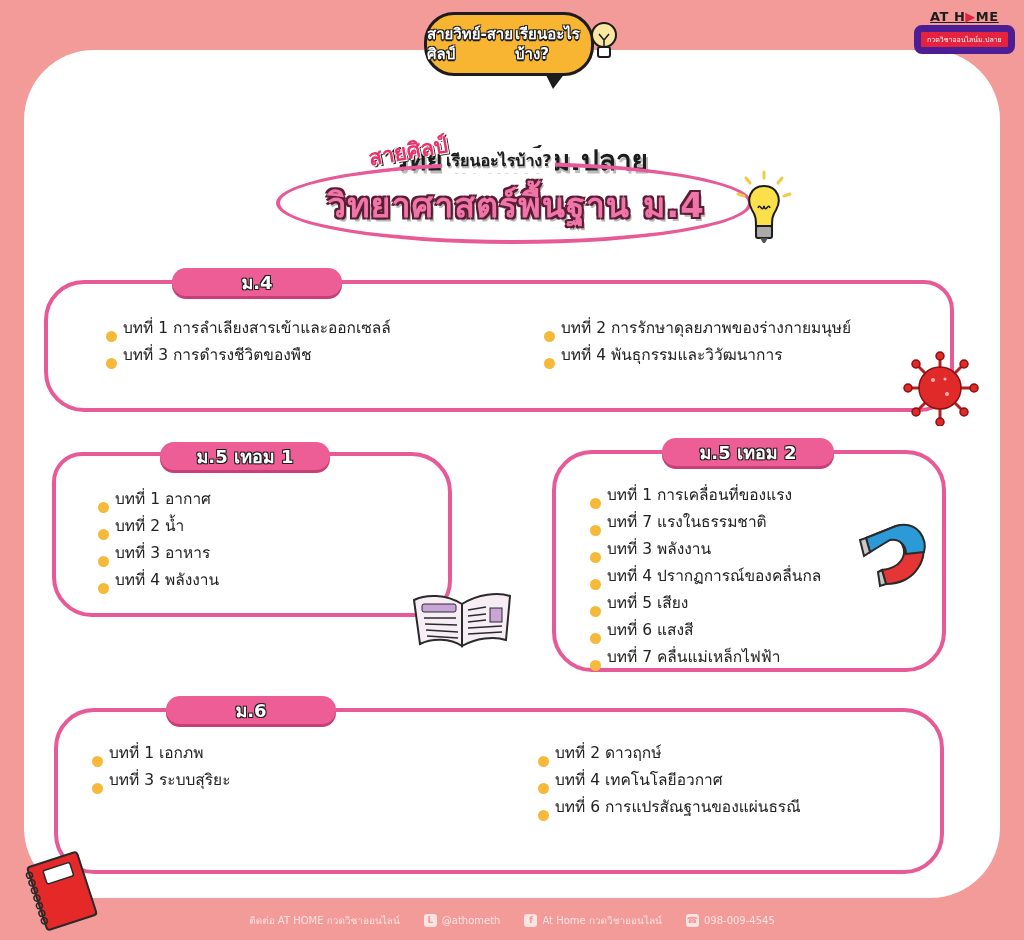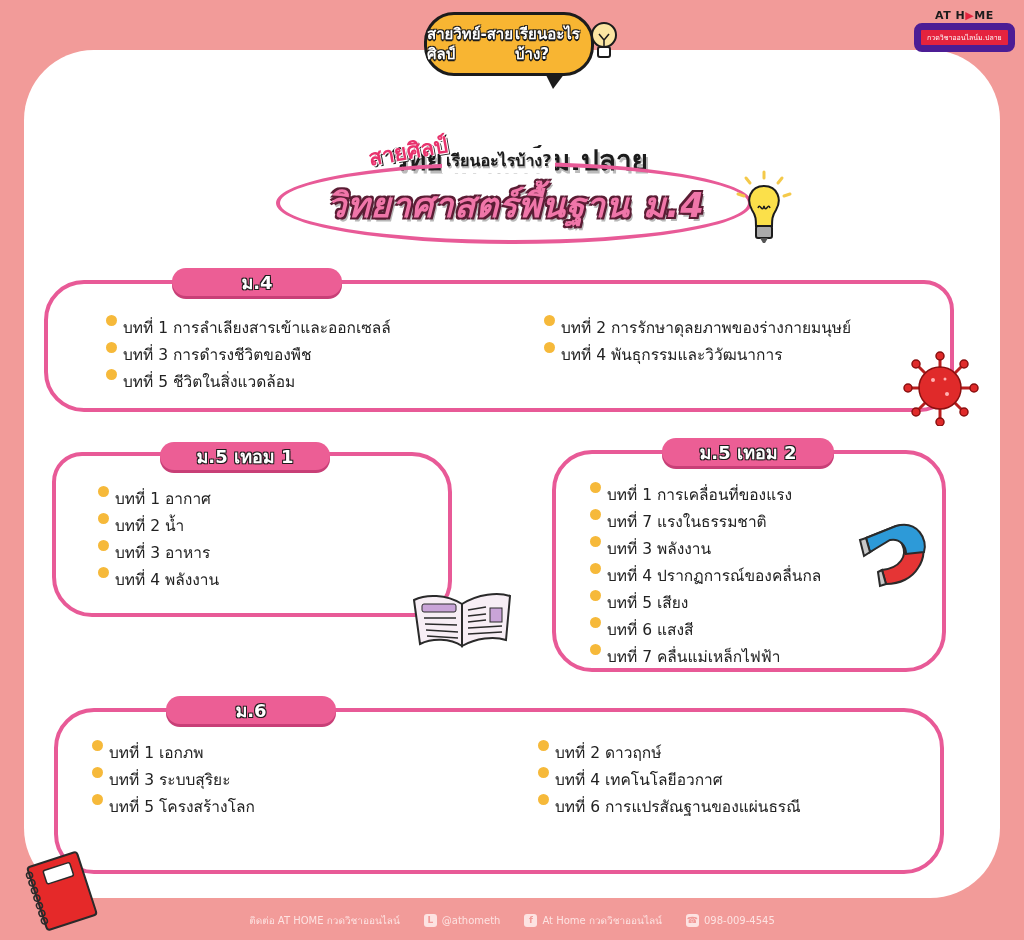--- a/index.html
+++ b/index.html
@@ -30,7 +30,7 @@
   .bubble-bulb { position: absolute; left: 590px; top: 20px; }
   
   .brand { position: absolute; left: 914px; top: 9px; text-align: center; }
-  .brand .name { font-weight: bold; font-size: 11px; color: #1c1c1c; letter-spacing: 0.5px; }
+  .brand .name { font-weight: bold; font-size: 13px; color: #1c1c1c; letter-spacing: 0.5px; text-decoration: underline; }
   .brand .name .play { color: #e5233e; }
   .brand .tag { display: inline-block; background: #e5233e; color: #fff; font-size: 7px; border-radius: 8px;
     padding: 2px 6px; margin-top: 1px; border: 7px solid #4c1d95; }

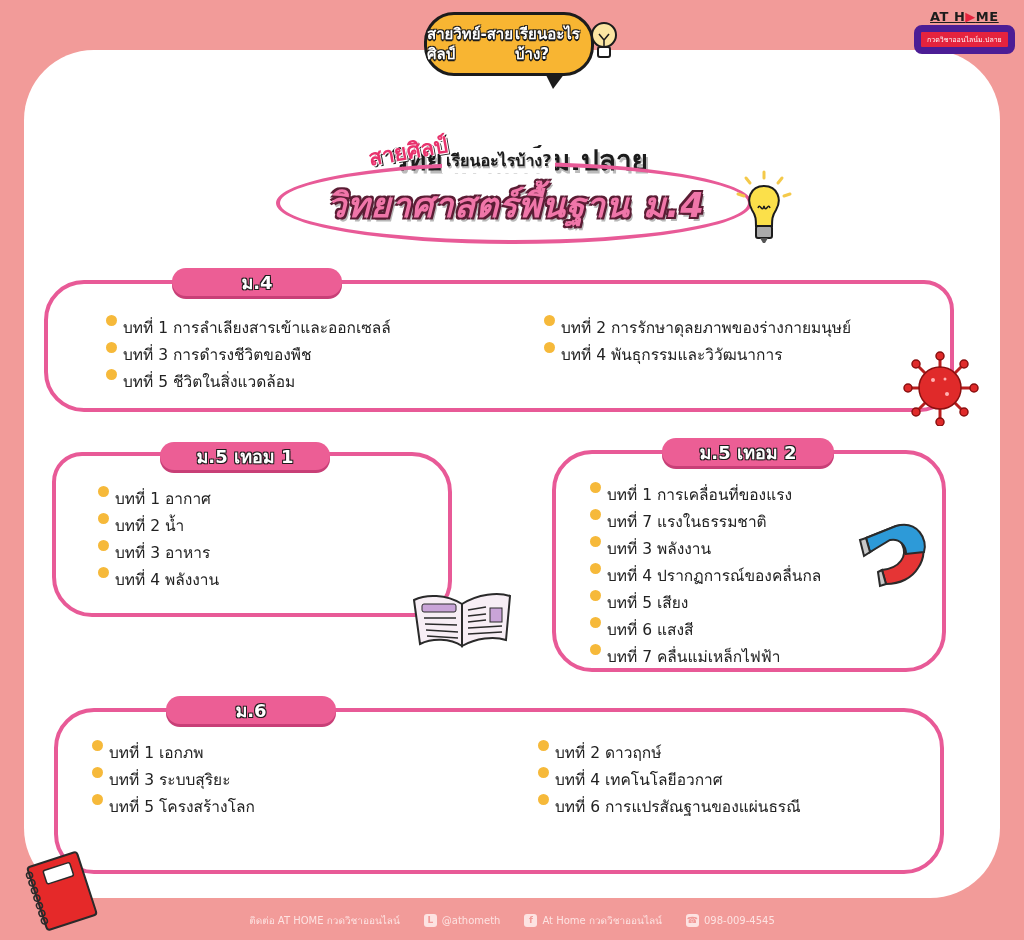--- a/index.html
+++ b/index.html
@@ -59,7 +59,6 @@
     position: absolute; left: 296px; top: 178px; width: 440px; text-align: center;
     font-weight: bold; font-size: 34px; color: #f076a9; letter-spacing: 1px;
     text-shadow: -2px -2px 0 #5a1d34, 2px -2px 0 #5a1d34, -2px 2px 0 #5a1d34, 2px 2px 0 #5a1d34, 3px 4px 0 #b8b8b8;
-    font-style: italic;
   }
   .big-bulb { position: absolute; left: 732px; top: 170px; }
   

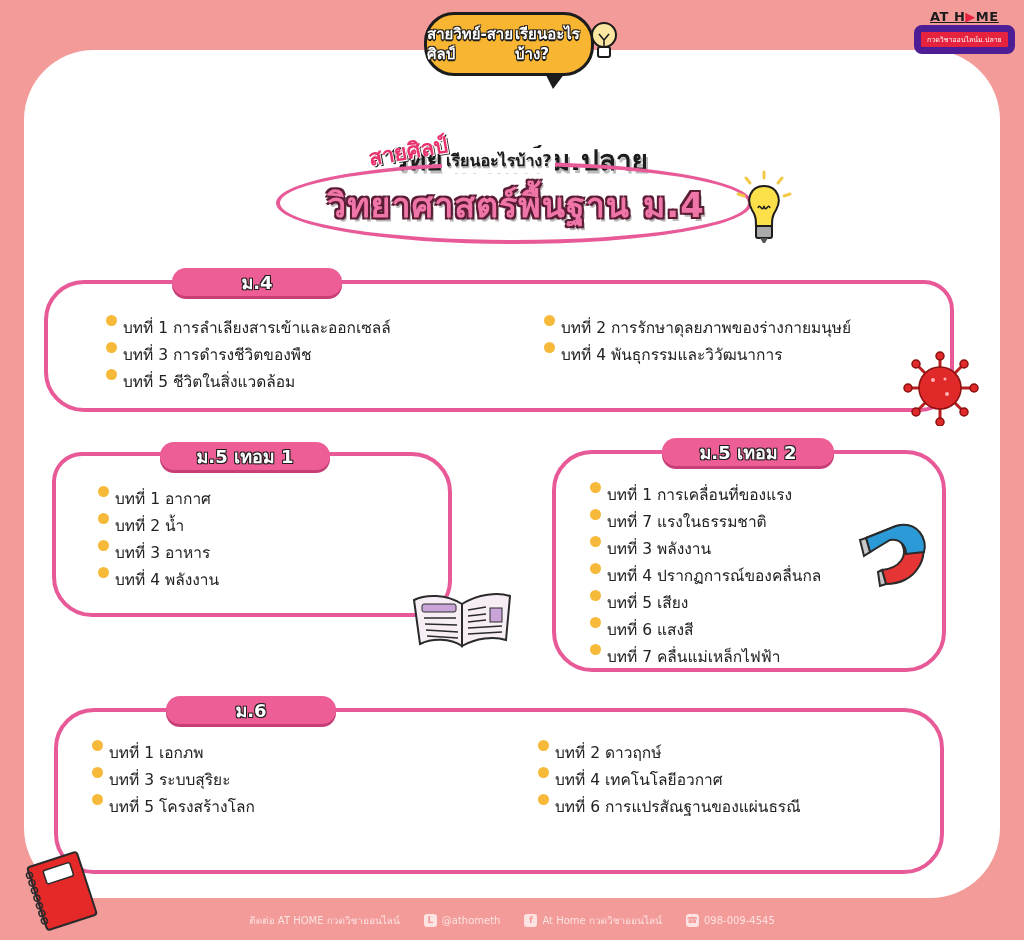--- a/index.html
+++ b/index.html
@@ -72,7 +72,7 @@
   }
   .list { position: absolute; list-style: none; }
   .list li {
-    font-size: 15.5px; line-height: 27px; color: #222; display: flex; align-items: flex-start; white-space: nowrap;
+    font-size: 15.5px; line-height: 27px; color: #222; display: flex; align-items: flex-end; white-space: nowrap;
   }
   .dot { width: 11px; height: 11px; border-radius: 50%; background: #f6b93a; margin-right: 6px; flex: none; }
   

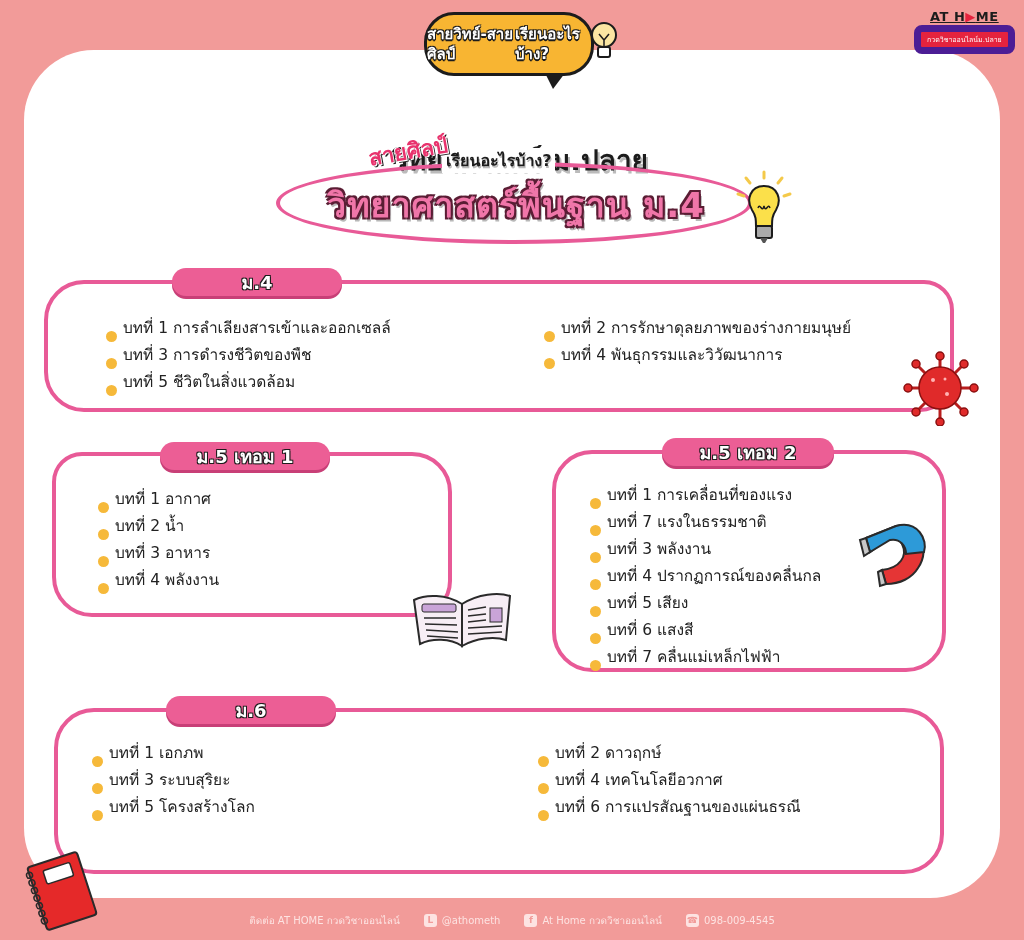--- a/index.html
+++ b/index.html
@@ -136,10 +136,6 @@
   <li>
       <span class="dot"></span>
       <span>บทที่ 3 การดำรงชีวิตของพืช</span>
-    </li>
-  <li>
-      <span class="dot"></span>
-      <span>บทที่ 5 ชีวิตในสิ่งแวดล้อม</span>
     </li>
 </ul>
 <ul class="list" style="left:544px; top:315px;">

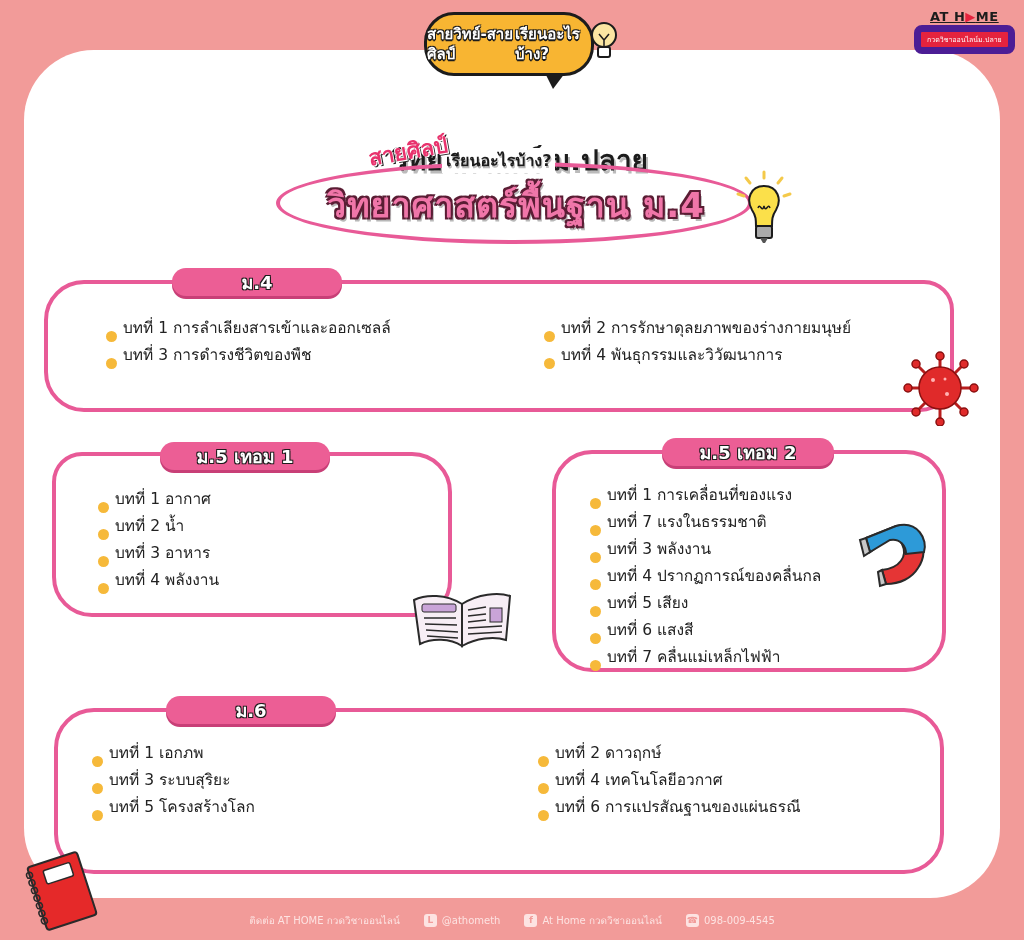--- a/index.html
+++ b/index.html
@@ -265,10 +265,6 @@
       <span class="dot"></span>
       <span>บทที่ 3 ระบบสุริยะ</span>
     </li>
-  <li>
-      <span class="dot"></span>
-      <span>บทที่ 5 โครงสร้างโลก</span>
-    </li>
 </ul>
 <ul class="list" style="left:538px; top:740px;">
   <li>

